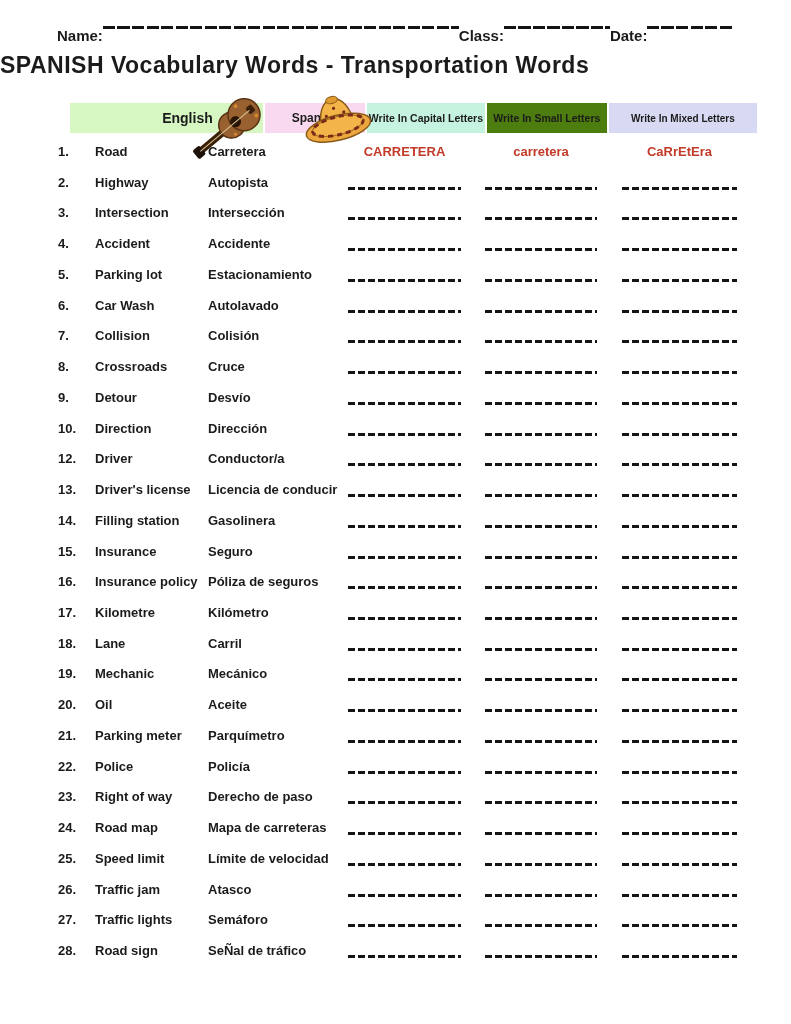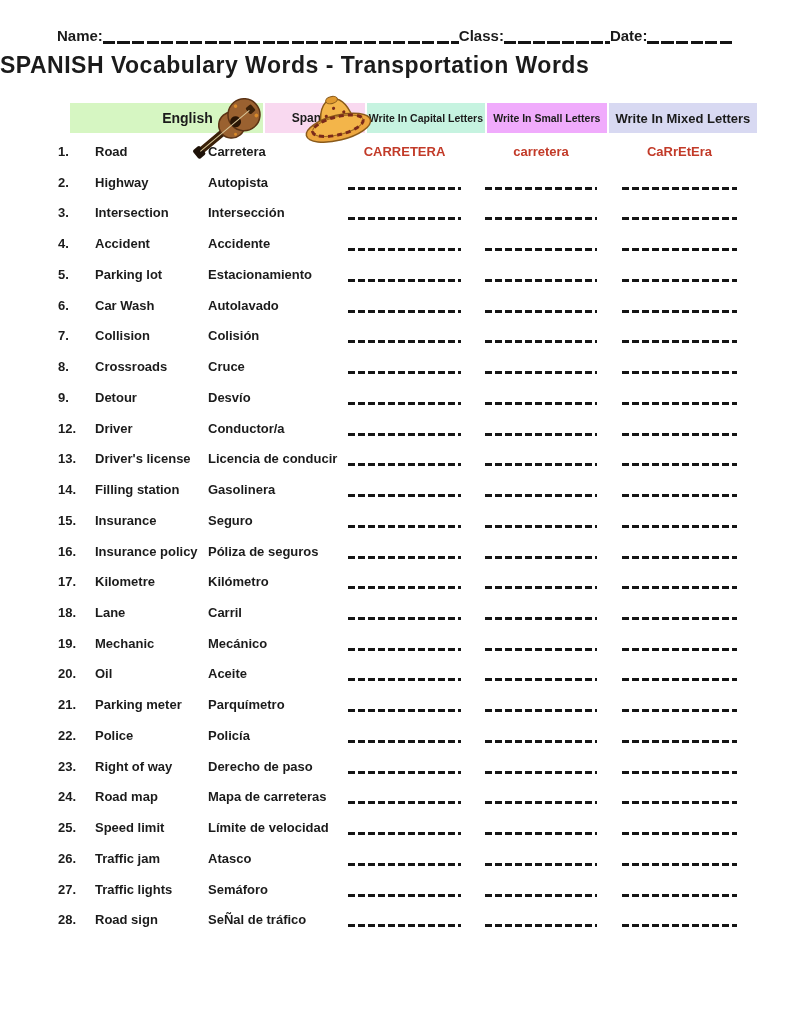--- a/index.html
+++ b/index.html
@@ -6,7 +6,7 @@
   .page{position:relative;width:791px;height:1024px;background:#ffffff;overflow:hidden;
         font-family:"Liberation Sans", sans-serif;color:#1b1b1b;}
   
-  .topline{position:absolute;left:57px;top:26px;width:678px;display:flex;align-items:flex-end;}
+  .topline{position:absolute;left:57px;top:26px;width:678px;display:flex;align-items:flex-start;}
   .topline .lbl{font-size:15px;font-weight:bold;line-height:20px;white-space:nowrap;}
   .wline{height:3px;margin-bottom:2px;
          background:repeating-linear-gradient(90deg,#141414 0 12px,transparent 12px 14.5px);}

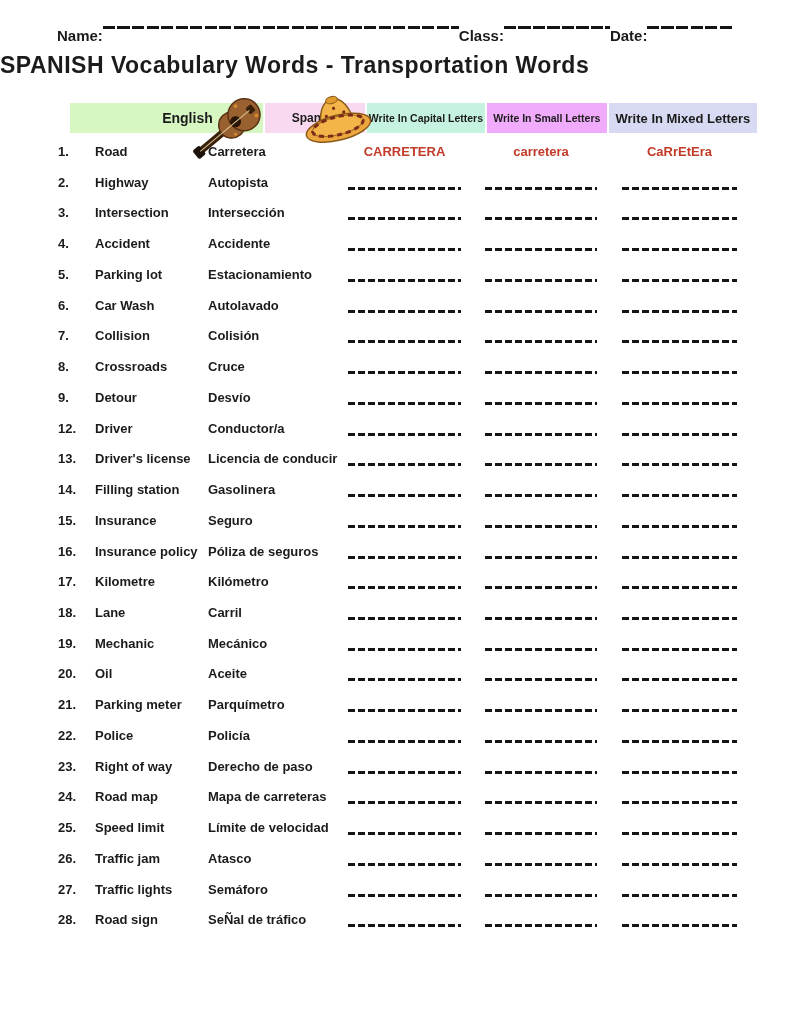--- a/index.html
+++ b/index.html
@@ -60,7 +60,7 @@
     <div class="colseg" style="background: rgb(214, 246, 194);">English</div>
     <div class="colseg" style="background: rgb(249, 217, 240);">Spanish</div>
     <div class="colseg" style="background: rgb(198, 243, 224);">Write In Capital Letters</div>
-    <div class="colseg" style="background: #f0abfc;">Write In Small Letters</div>
+    <div class="colseg" style="background: #4d7c0f;">Write In Small Letters</div>
     <div class="colseg" style="background: rgb(216, 217, 242);">Write In Mixed Letters</div>
   </div>
 

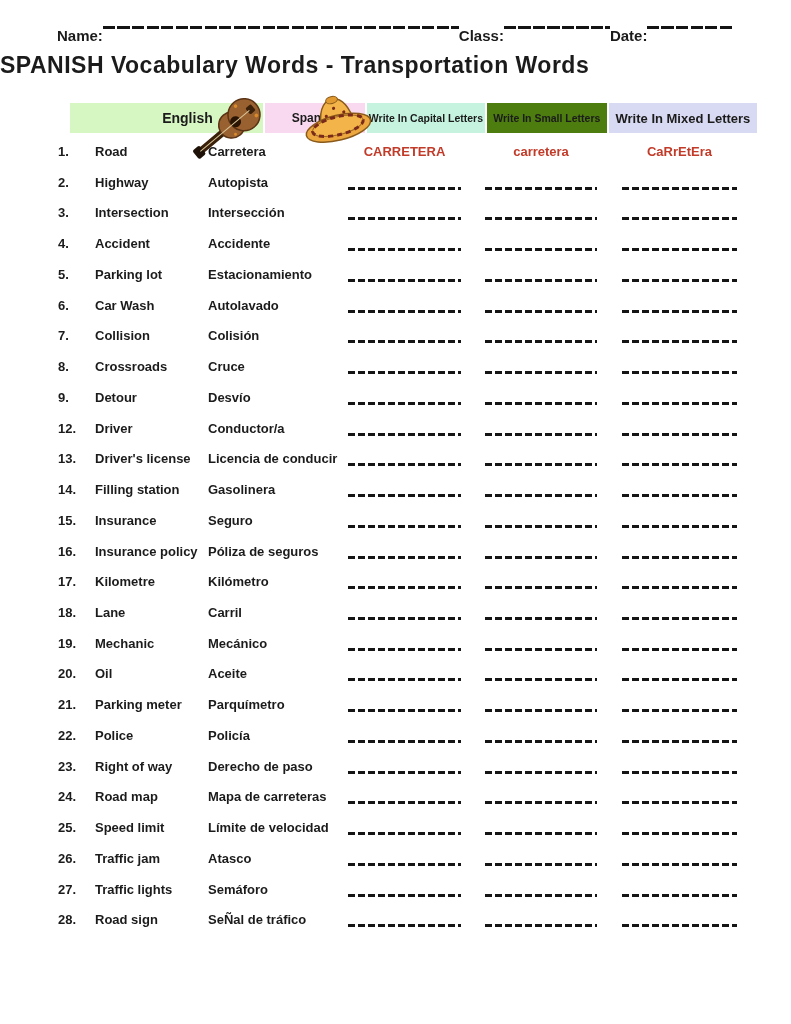--- a/index.html
+++ b/index.html
@@ -22,7 +22,7 @@
   .colseg:nth-child(2){width:111px;font-size:12px;}
   .colseg:nth-child(3){width:130px;font-size:10.5px;}
   .colseg:nth-child(4){width:133px;font-size:10.5px;}
-  .colseg:nth-child(5){width:164px;font-size:13px;}
+  .colseg:nth-child(5){width:164px;font-size:10px;}
   
   .guitar{position:absolute;left:186px;top:80px;z-index:3;}
   .sombrero{position:absolute;left:297px;top:90px;z-index:3;}

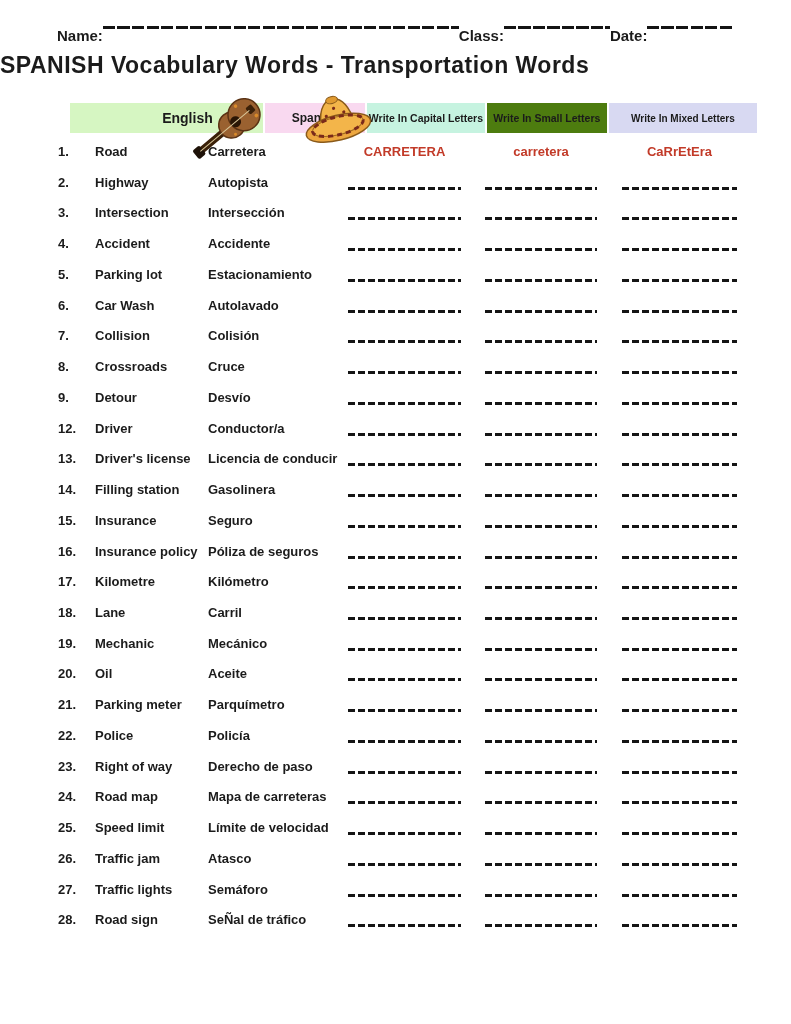--- a/index.html
+++ b/index.html
@@ -214,6 +214,20 @@
         </span>
       </div>
       <div class="row">
+        <span class="num">10.</span>
+        <span class="eng">Direction</span>
+        <span class="spa">Dirección</span>
+        <span class="cell c0">
+          <i class="blank"></i>
+        </span>
+        <span class="cell c1">
+          <i class="blank"></i>
+        </span>
+        <span class="cell c2">
+          <i class="blank"></i>
+        </span>
+      </div>
+      <div class="row">
         <span class="num">12.</span>
         <span class="eng">Driver</span>
         <span class="spa">Conductor/a</span>

